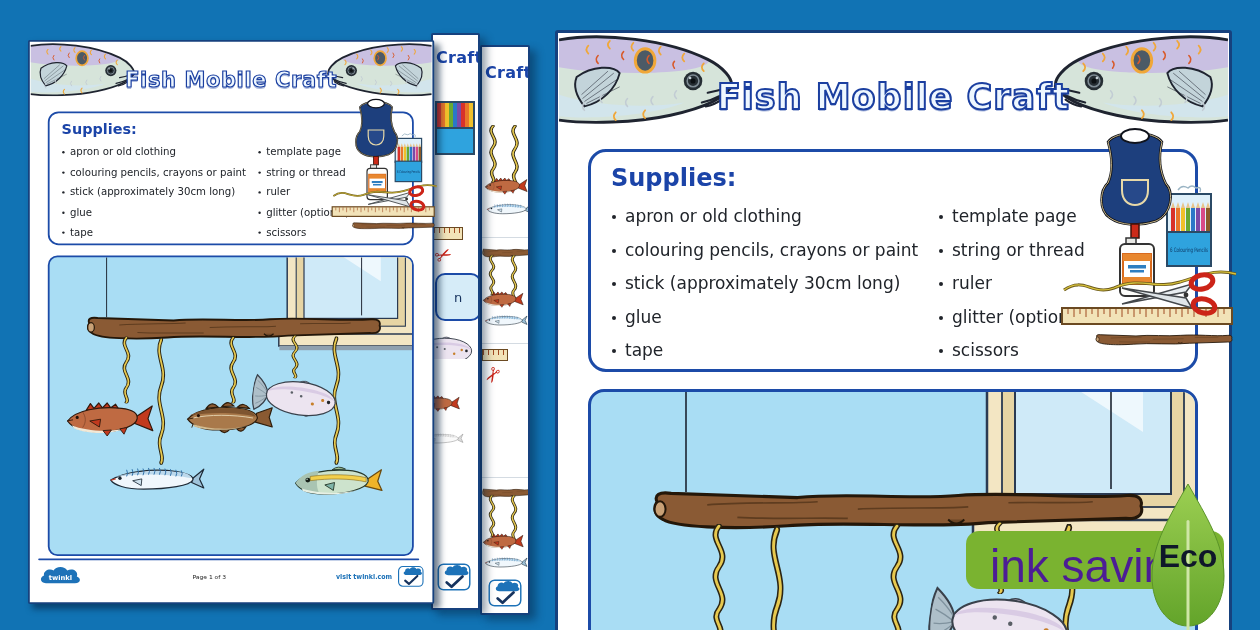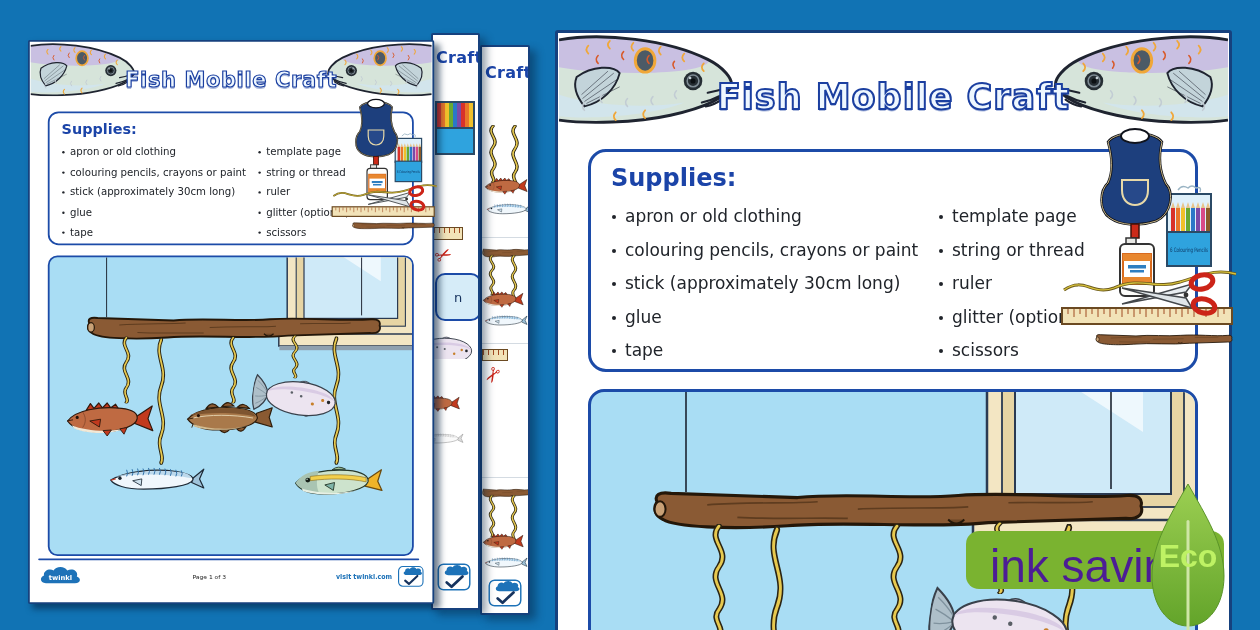--- a/index.html
+++ b/index.html
@@ -59,7 +59,7 @@
   .eco-bar{position:absolute;left:966px;top:531px;width:258px;height:58px;background:#7ab330;border-radius:13px;z-index:8;}
   .eco-label{position:absolute;left:24px;top:8px;font-size:46px;color:#4c1d95;font-family:"Liberation Sans","DejaVu Sans",sans-serif;}
   .eco-leaf{position:absolute;left:1146px;top:482px;width:84px;height:150px;z-index:9;}
-  .eco-text{position:absolute;left:1146px;top:538px;width:84px;text-align:center;font-size:32px;font-weight:bold;color:#bef264;z-index:10;
+  .eco-text{position:absolute;left:1146px;top:538px;width:84px;text-align:center;font-size:32px;font-weight:bold;color:#0f172a;z-index:10;
     font-family:"Liberation Sans","DejaVu Sans",sans-serif;}
 </style>
 </head>

